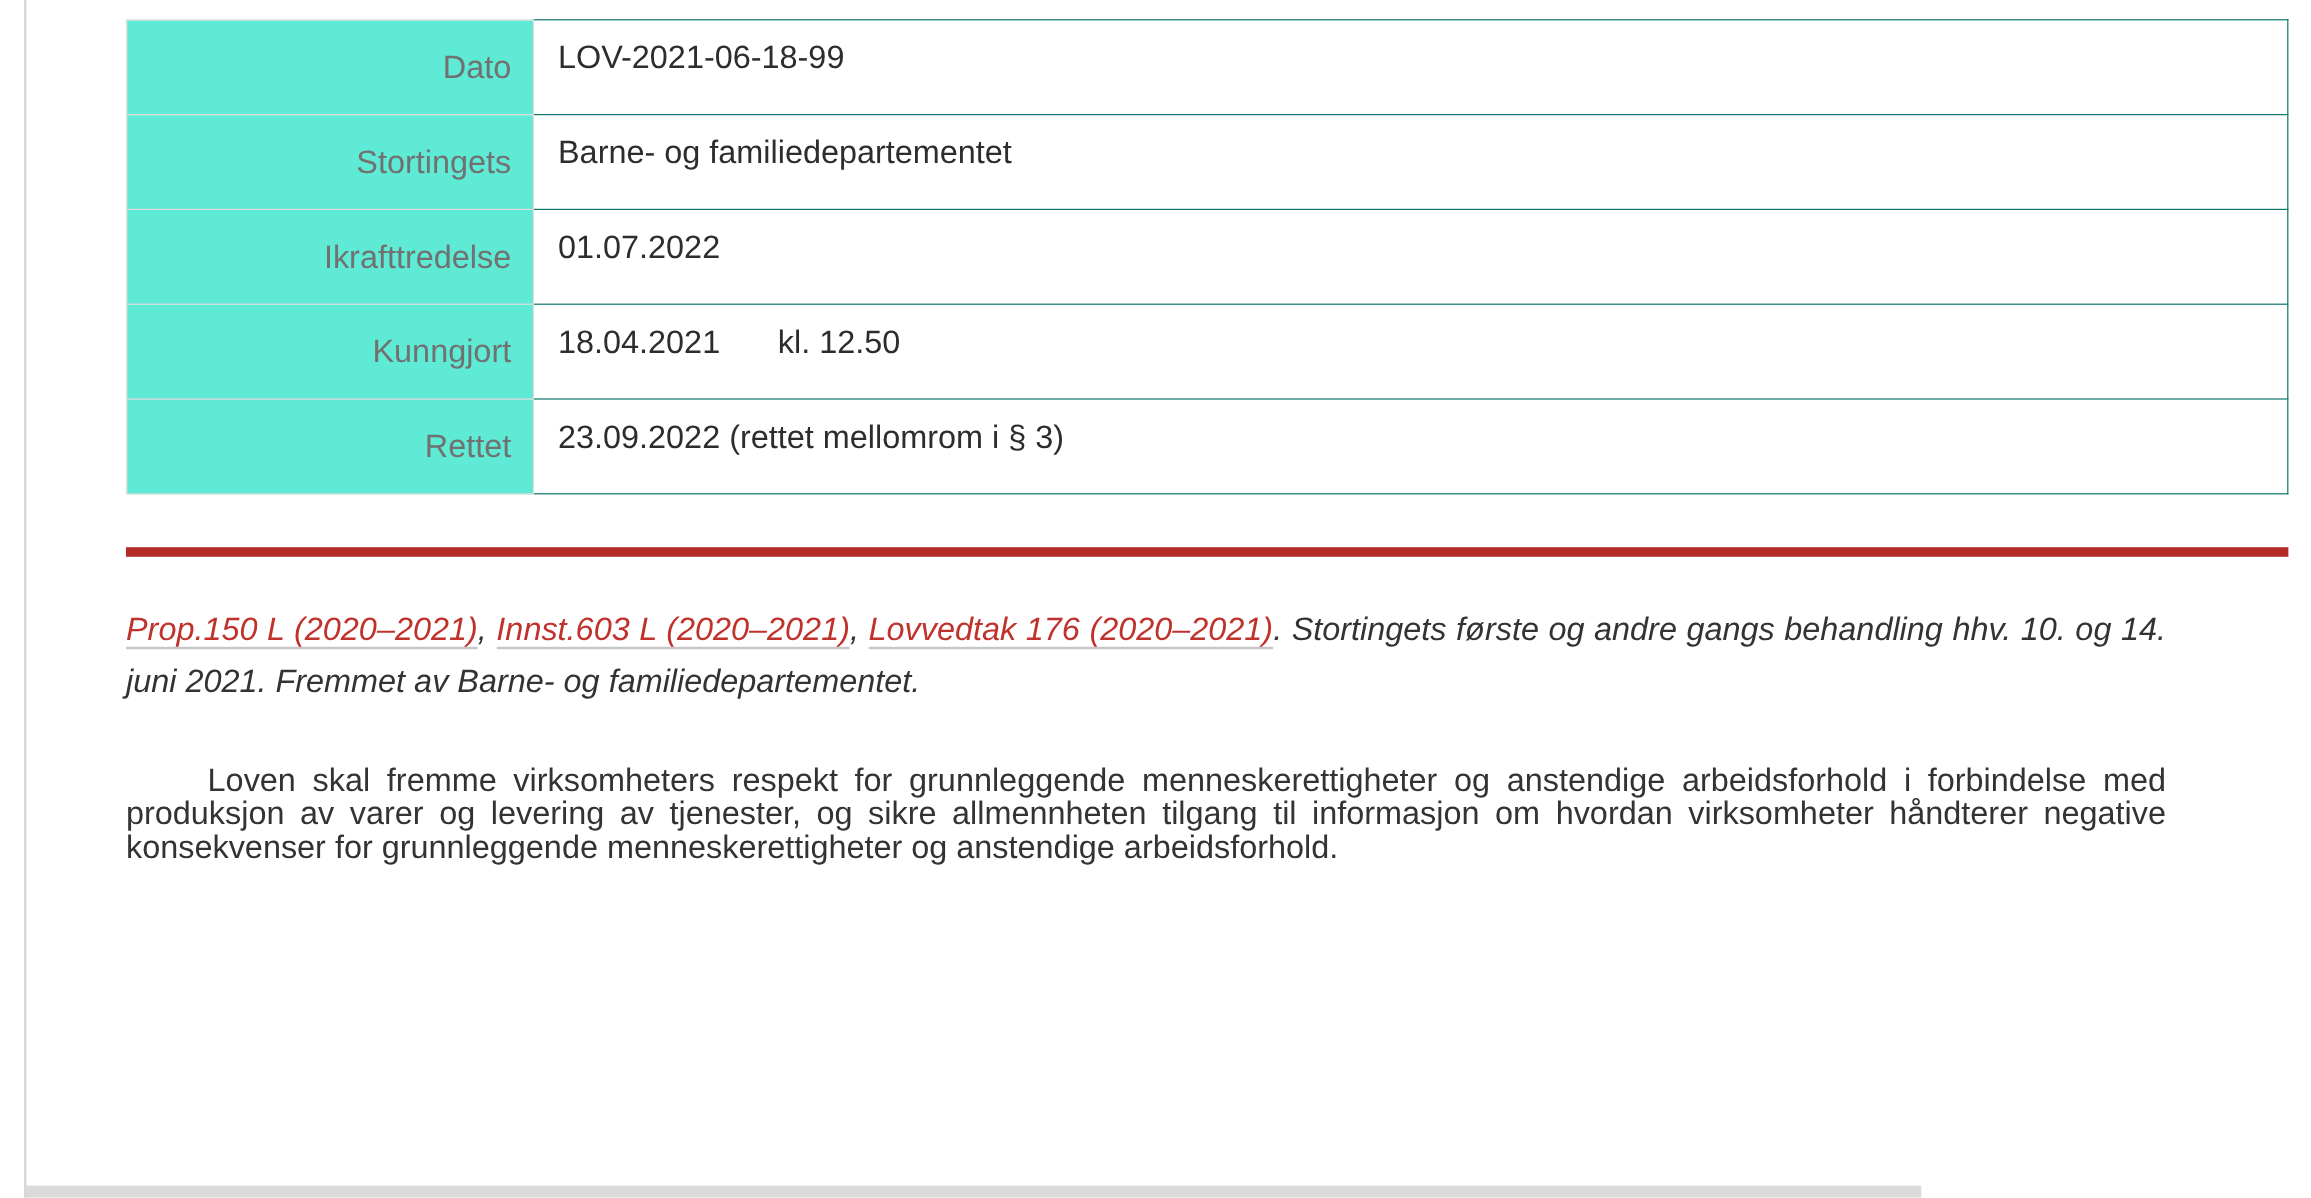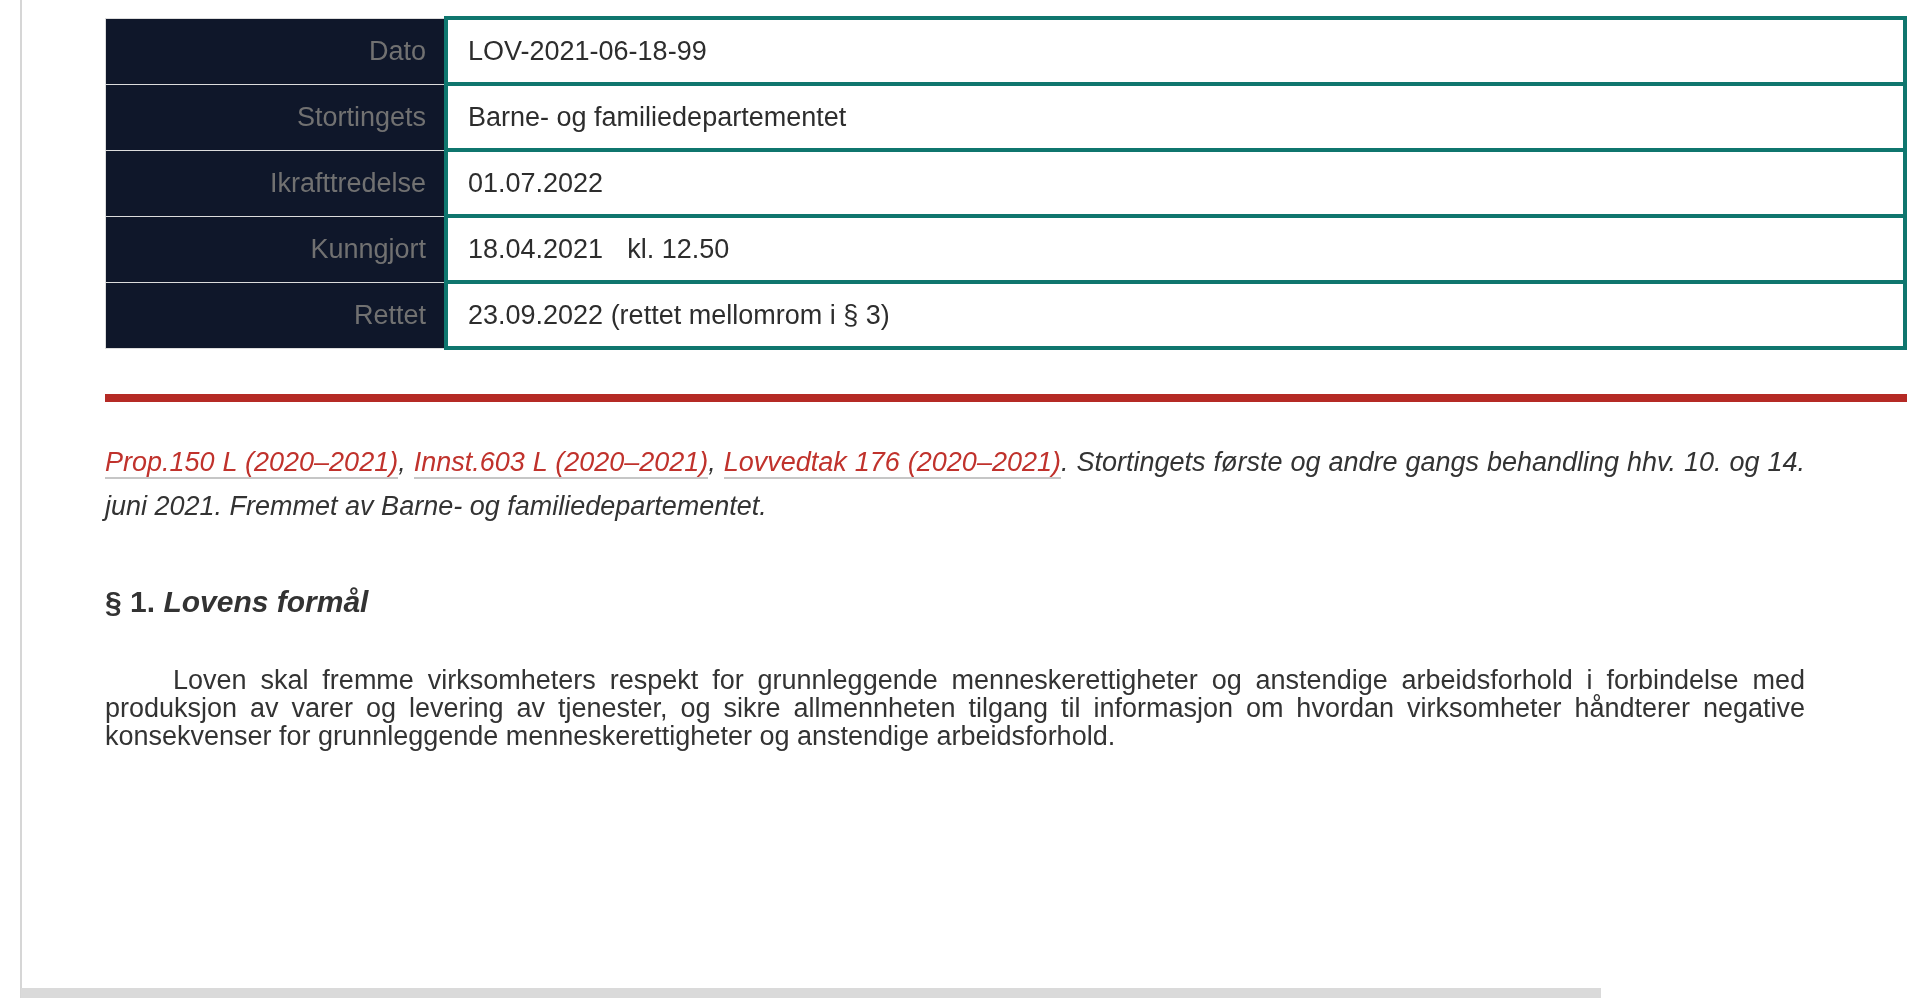--- a/index.html
+++ b/index.html
@@ -31,7 +31,7 @@
     font-size:27px;
   }
   table.meta th{
-    width:320px;background:#0f172a;color:#717171;
+    width:320px;background:#5eead4;color:#717171;
     font-weight:400;text-align:right;
     padding:0 18px 0 0;height:62px;
     border:1px solid #dcdcdc;

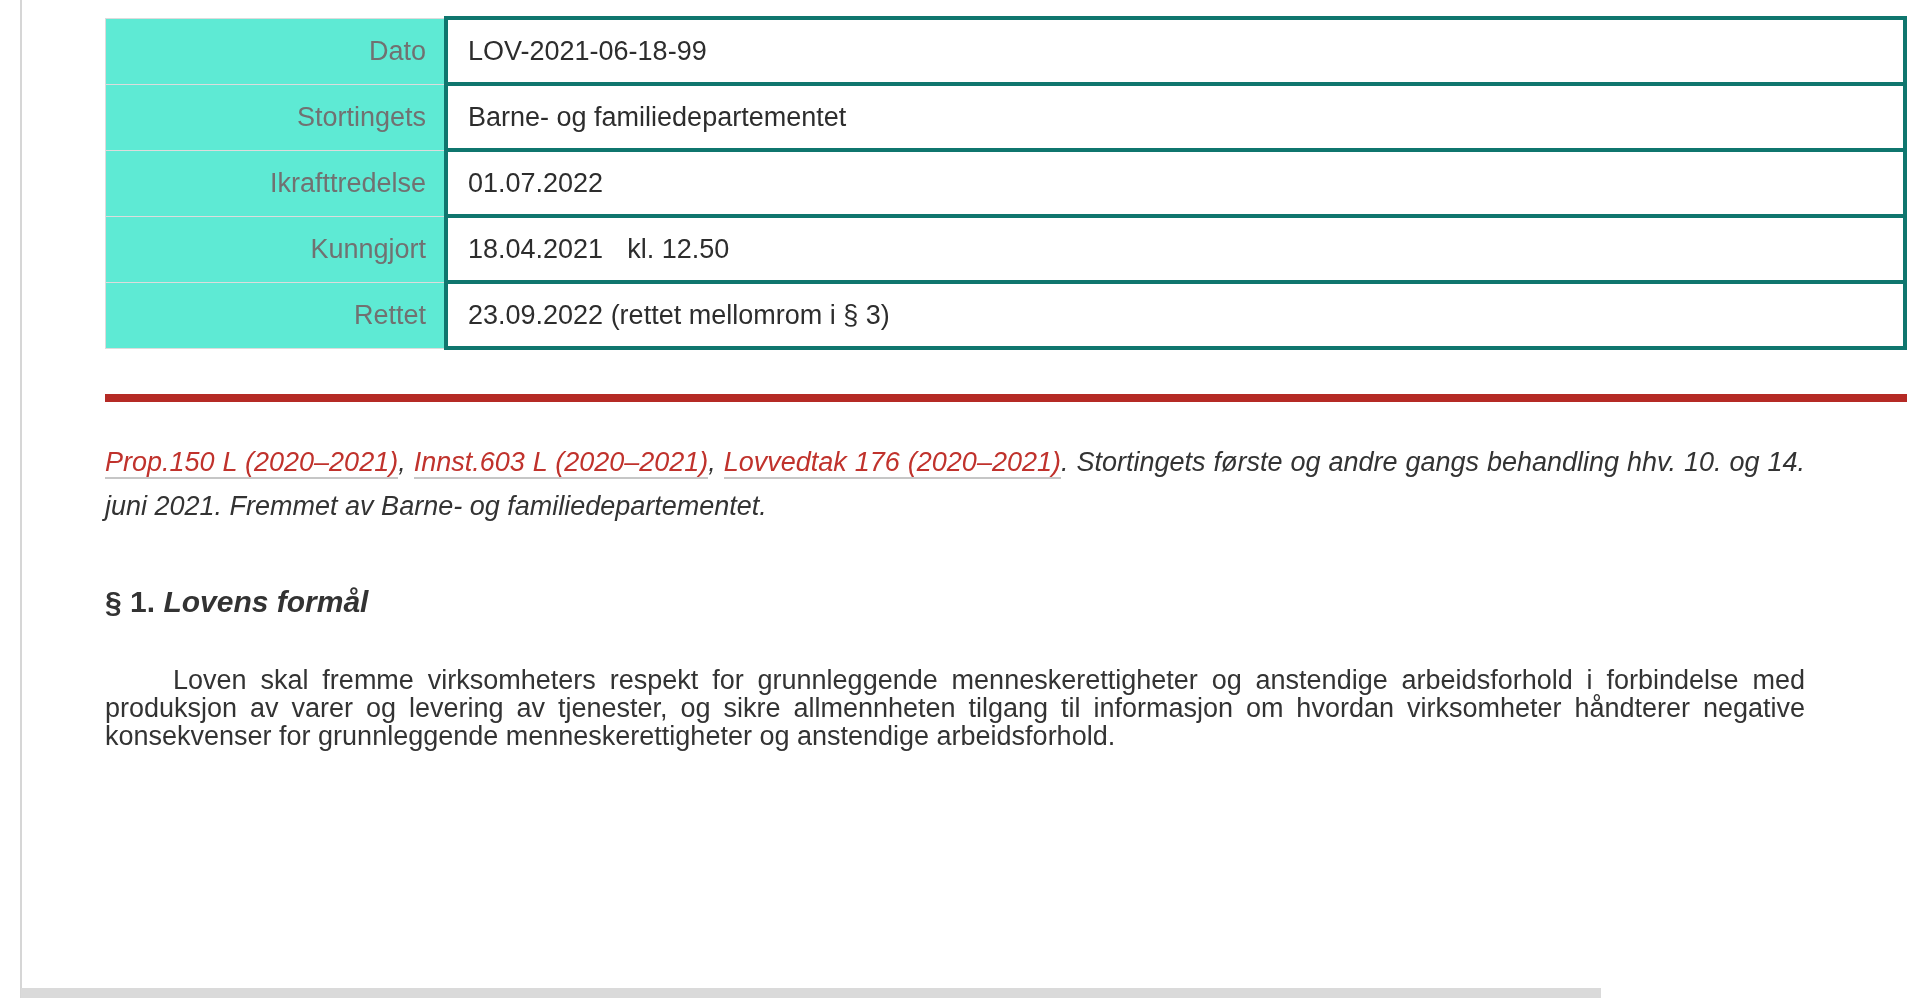--- a/index.html
+++ b/index.html
@@ -38,8 +38,8 @@
   }
   table.meta td{
     background:#ffffff;color:#2d2d2d;text-align:left;
-    padding:0 0 0 20px;height:62px;
-    border:4px solid #0f766e;
+    padding:0 0 16px 20px;height:62px;
+    border:1px solid #0f766e;
   }
   .extra-val{margin-left:24px;}
   .red-divider{

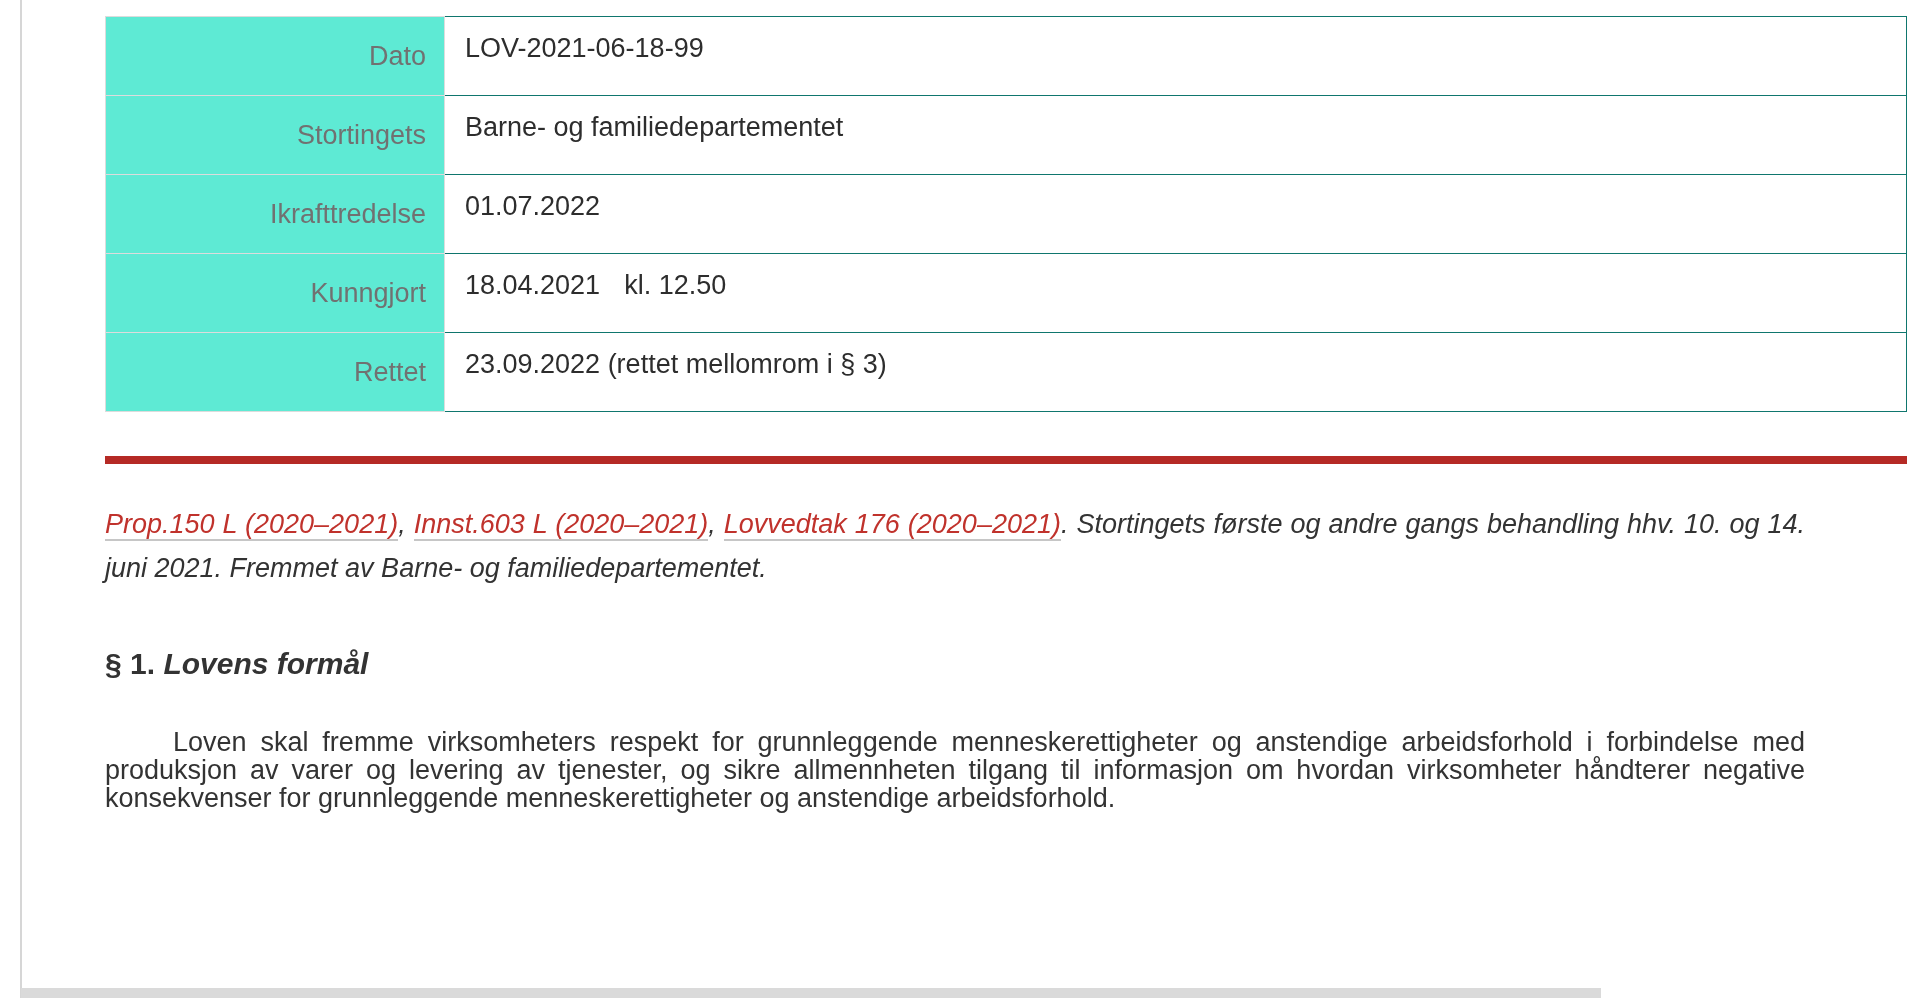--- a/index.html
+++ b/index.html
@@ -41,7 +41,7 @@
     padding:0 0 16px 20px;height:62px;
     border:1px solid #0f766e;
   }
-  .extra-val{margin-left:24px;}
+  .extra-val{margin-left:48px;}
   .red-divider{
     margin-top:44px;width:1802px;height:8px;background:#b52a25;
   }

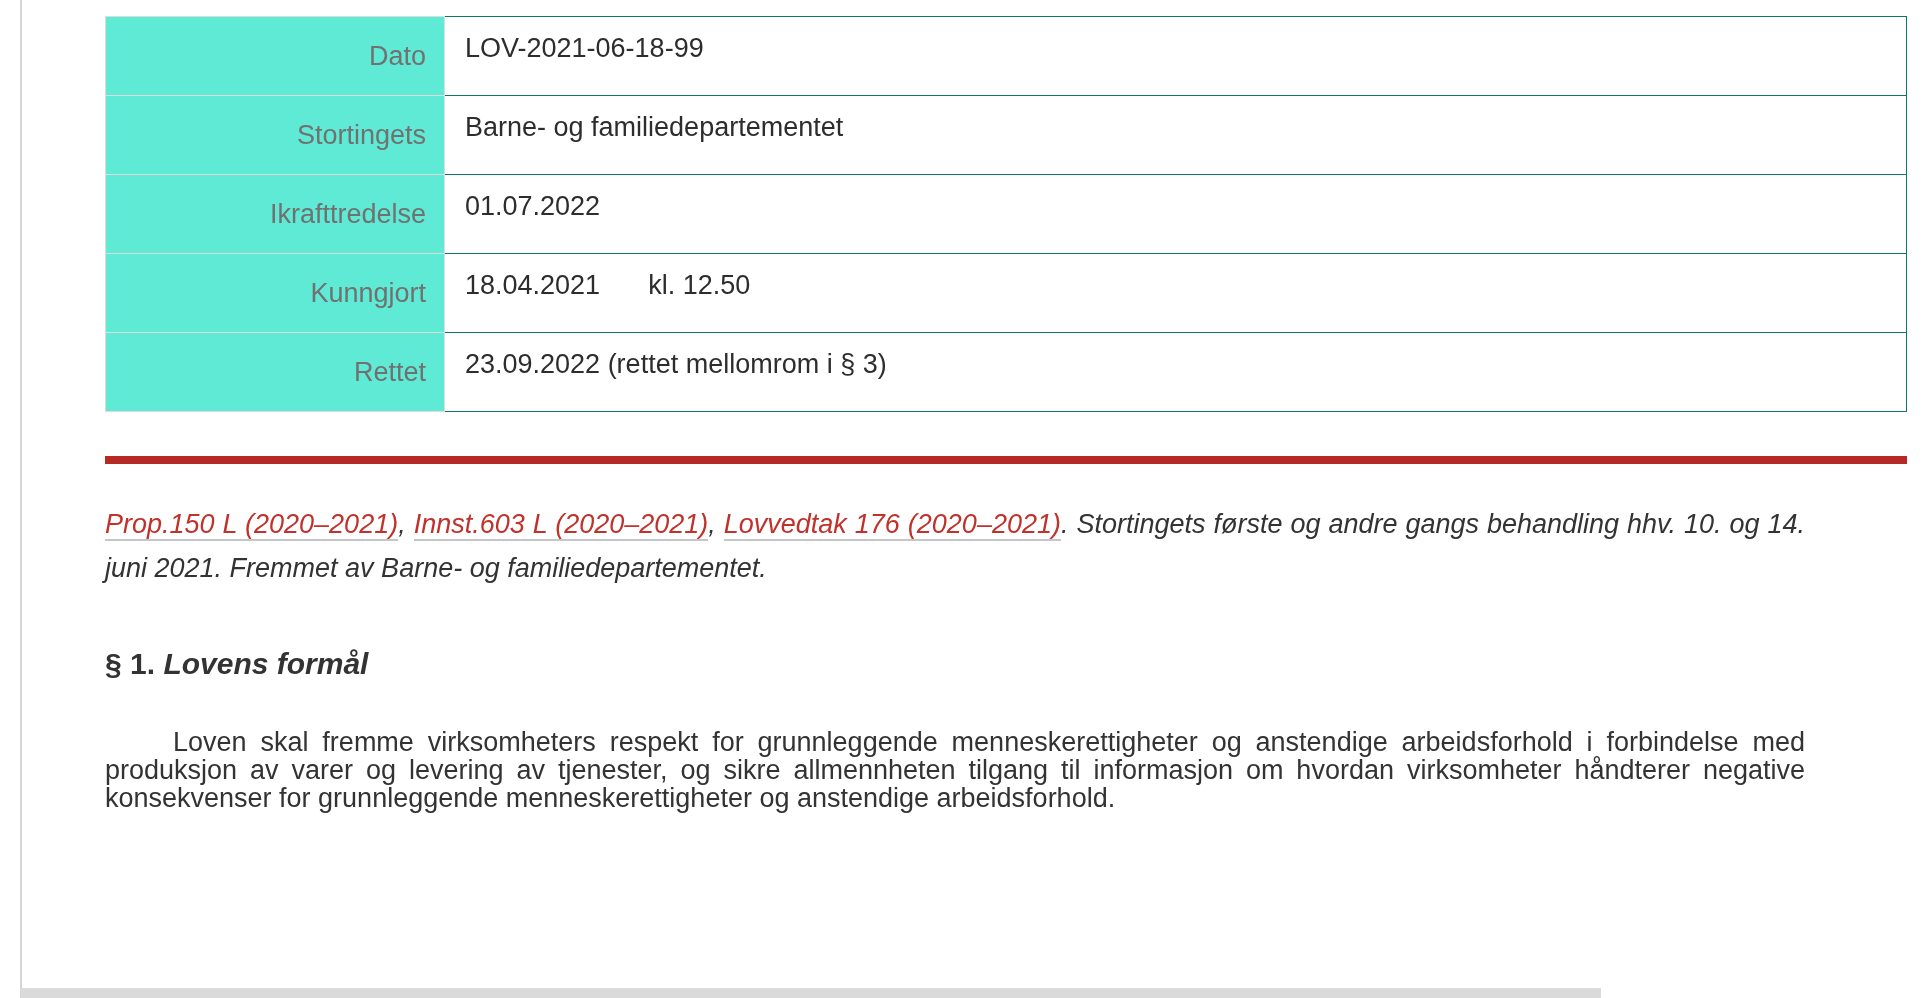--- a/index.html
+++ b/index.html
@@ -103,7 +103,6 @@
 
   <p class="preface"><a class="doc-link">Prop.150 L (2020–2021)</a><span>,</span> <a class="doc-link">Innst.603 L (2020–2021)</a><span>,</span> <a class="doc-link">Lovvedtak 176 (2020–2021)</a><span>. Stortingets første og andre gangs behandling hhv. 10. og 14. juni 2021. Fremmet av Barne- og familiedepartementet.</span></p>
 
-  <h2 class="section-heading"><span class="sec-num">§ 1.</span> <span class="sec-title">Lovens formål</span></h2>
 
   <p class="section-body">Loven skal fremme virksomheters respekt for grunnleggende menneskerettigheter og anstendige arbeidsforhold i forbindelse med produksjon av varer og levering av tjenester, og sikre allmennheten tilgang til informasjon om hvordan virksomheter håndterer negative konsekvenser for grunnleggende menneskerettigheter og anstendige arbeidsforhold.</p>
 

